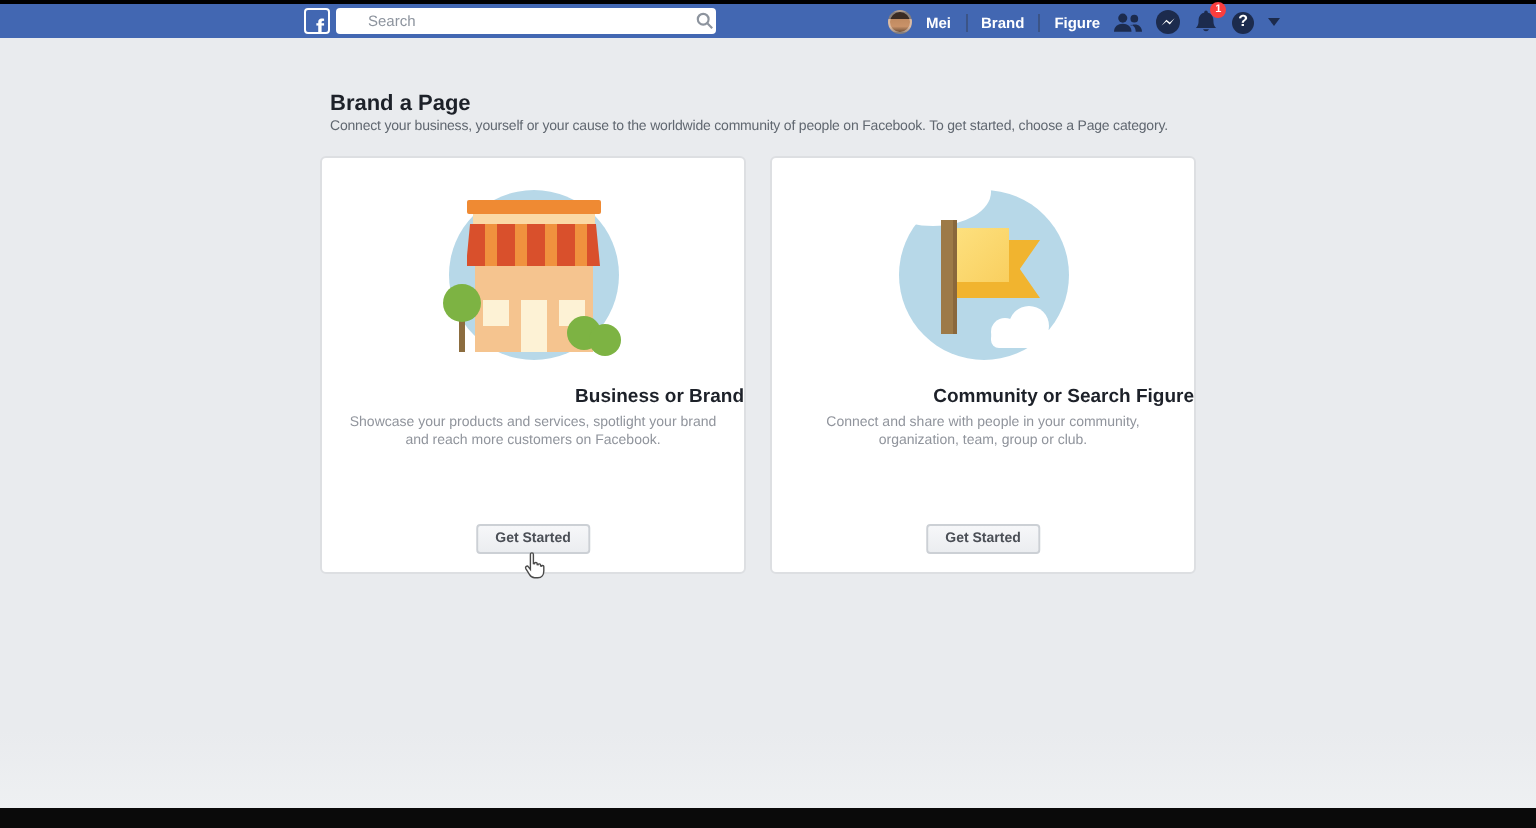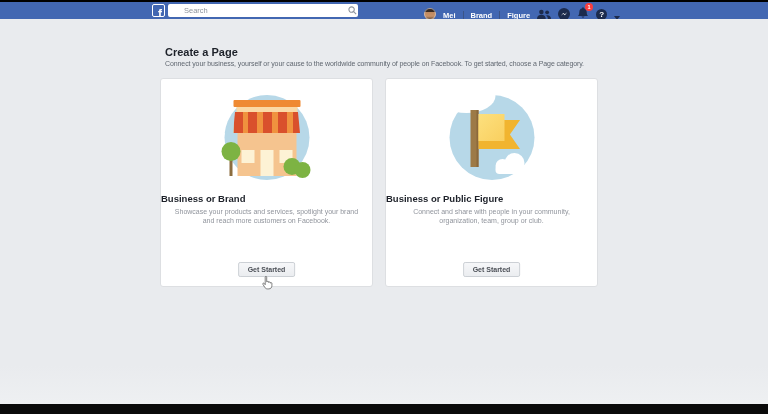--- a/index.html
+++ b/index.html
@@ -19,7 +19,7 @@
   .search-box input::placeholder { color:#8d949e; }
   .search-ic { width:12px; display:flex; align-items:center; justify-content:center; }
 
-  .header-nav { position:absolute; left:424px; top:0; height:18px; display:flex; align-items:flex-end; gap:7px; }
+  .header-nav { position:absolute; left:444px; top:0; height:18px; display:flex; align-items:center; gap:7px; }
   .avatar { width:12px; height:12px; border-radius:50%; background:linear-gradient(180deg,#3a2b22 0%,#3a2b22 34%,#c08a60 34%,#c99268 72%,#6e4f38 100%); border:1px solid rgba(255,255,255,.4); }
   .nav-link { color:#fff; font-size:7.5px; font-weight:bold; text-decoration:none; white-space:nowrap; }
   .nav-sep { width:1px; height:9px; background:#3b5487; }

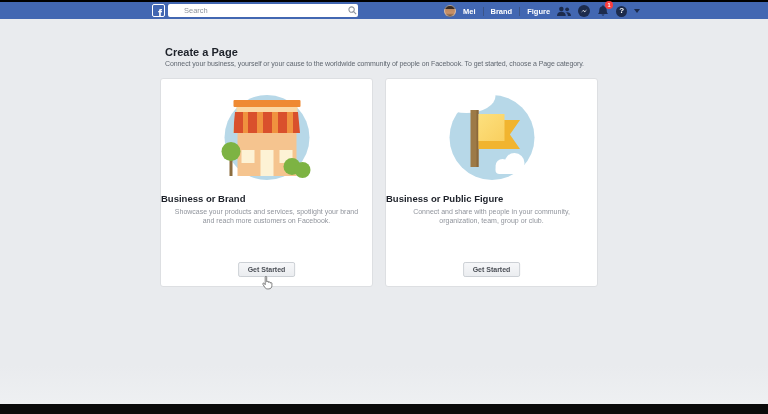--- a/index.html
+++ b/index.html
@@ -125,7 +125,7 @@
   </header>
 
   <main class="content">
-    <h1 class="page-title">Create a Page</h1>
+    <h1 class="page-title">Brand a Page</h1>
     <p class="page-subtitle">Connect your business, yourself or your cause to the worldwide community of people on Facebook. To get started, choose a Page category.</p>
 
     <div class="cards">

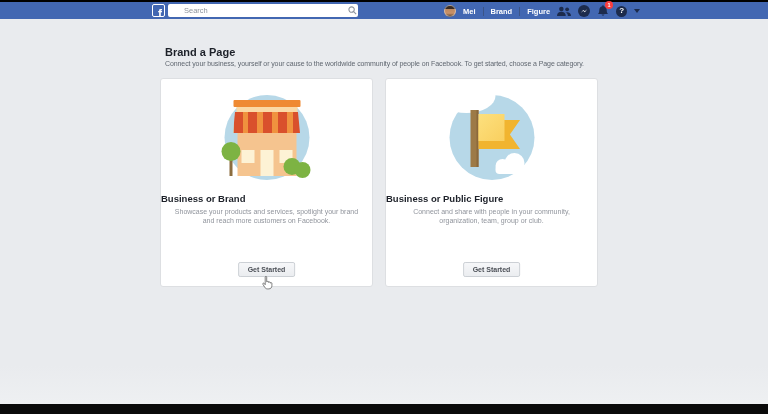--- a/index.html
+++ b/index.html
@@ -37,7 +37,7 @@
   .card { position:relative; width:213px; height:209px; background:#fff; border:1px solid #dddfe2; border-radius:3px; }
   .illus { position:absolute; left:50%; transform:translateX(-50%); top:16px; width:85px; height:85px; border-radius:50%; background:#b7d8e8; }
   .illus * { position:absolute; }
-  .card-title { position:absolute; left:0; top:114px; width:100%; text-align:left; font-size:9.5px; font-weight:bold; color:#1d2129; }
+  .card-title { position:absolute; left:0; top:114px; width:100%; text-align:right; font-size:9.5px; font-weight:bold; color:#1d2129; }
   .card-desc { position:absolute; left:50%; transform:translateX(-50%); top:129px; width:192px; text-align:center; font-size:7px; line-height:8.5px; color:#90949c; }
   .card-btn { position:absolute; left:50%; transform:translateX(-50%); top:183px; background:linear-gradient(#f6f7f9,#ebedf0); border:1px solid #ccd0d5; border-radius:2px; font-size:7px; font-weight:bold; color:#4b4f56; padding:3px 9px; font-family:"Liberation Sans", sans-serif; white-space:nowrap; cursor:pointer; }
 

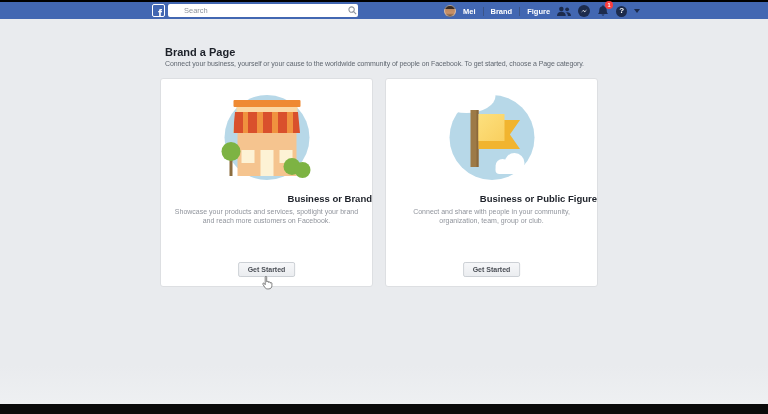--- a/index.html
+++ b/index.html
@@ -159,7 +159,7 @@
           <div class="fl-tail"></div>
           <div class="fl-main"></div>
         </div>
-        <h2 class="card-title">Business or Public Figure</h2>
+        <h2 class="card-title">Community or Search Figure</h2>
         <p class="card-desc">Connect and share with people in your community, organization, team, group or club.</p>
         <button class="card-btn">Get Started</button>
       </section>

